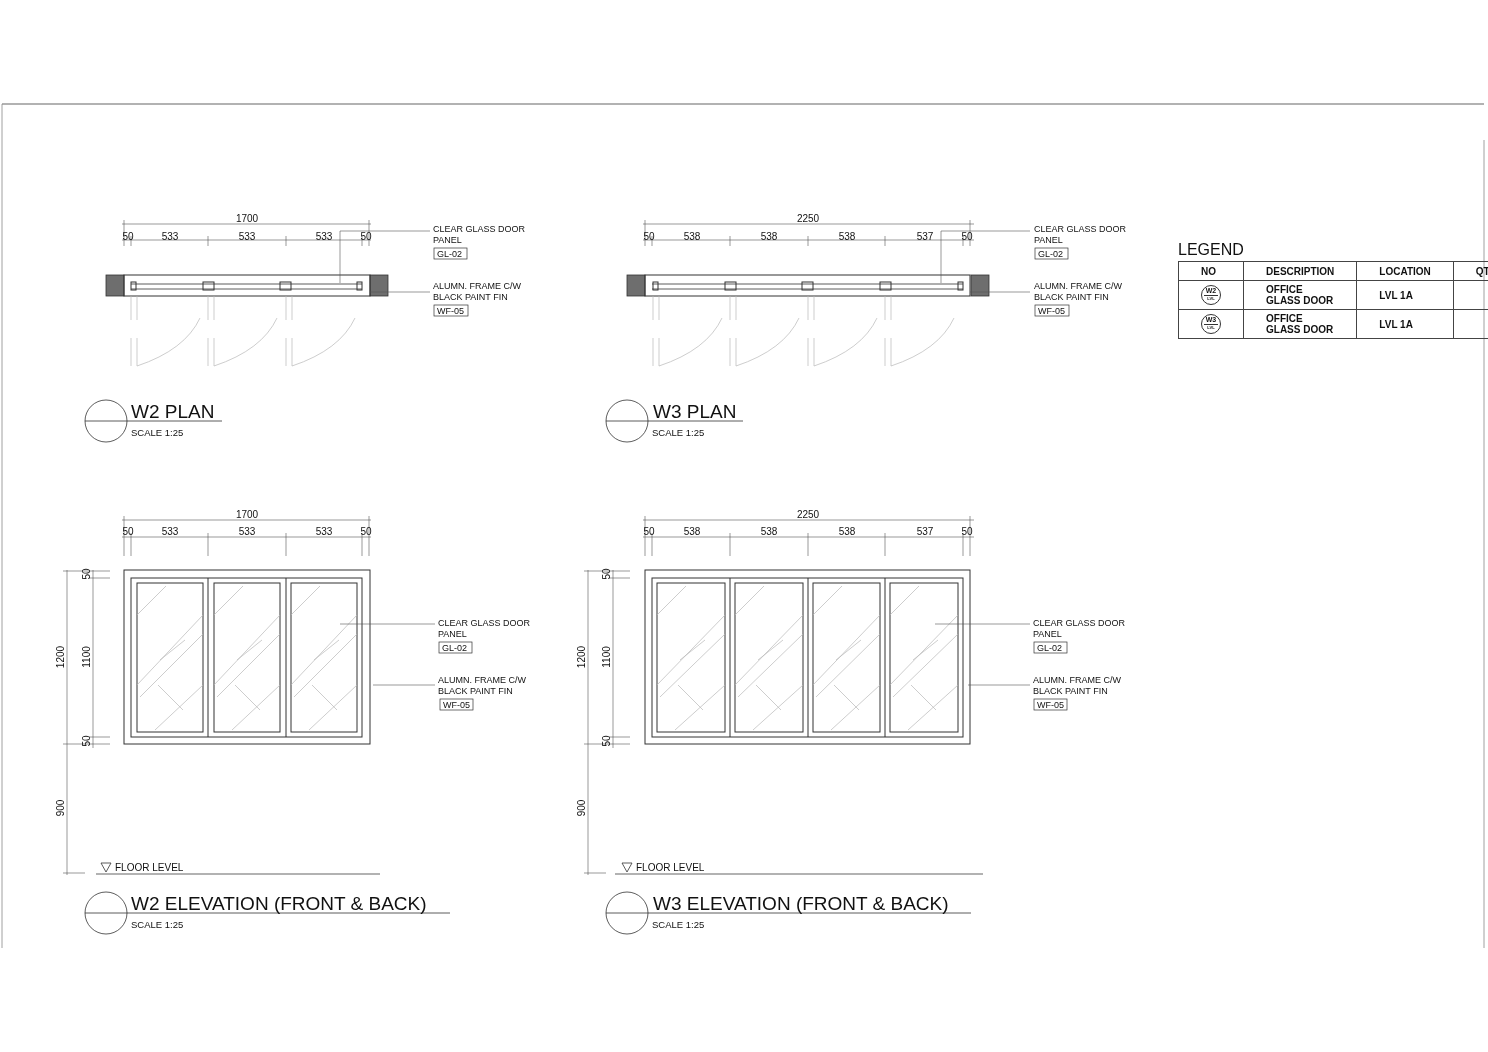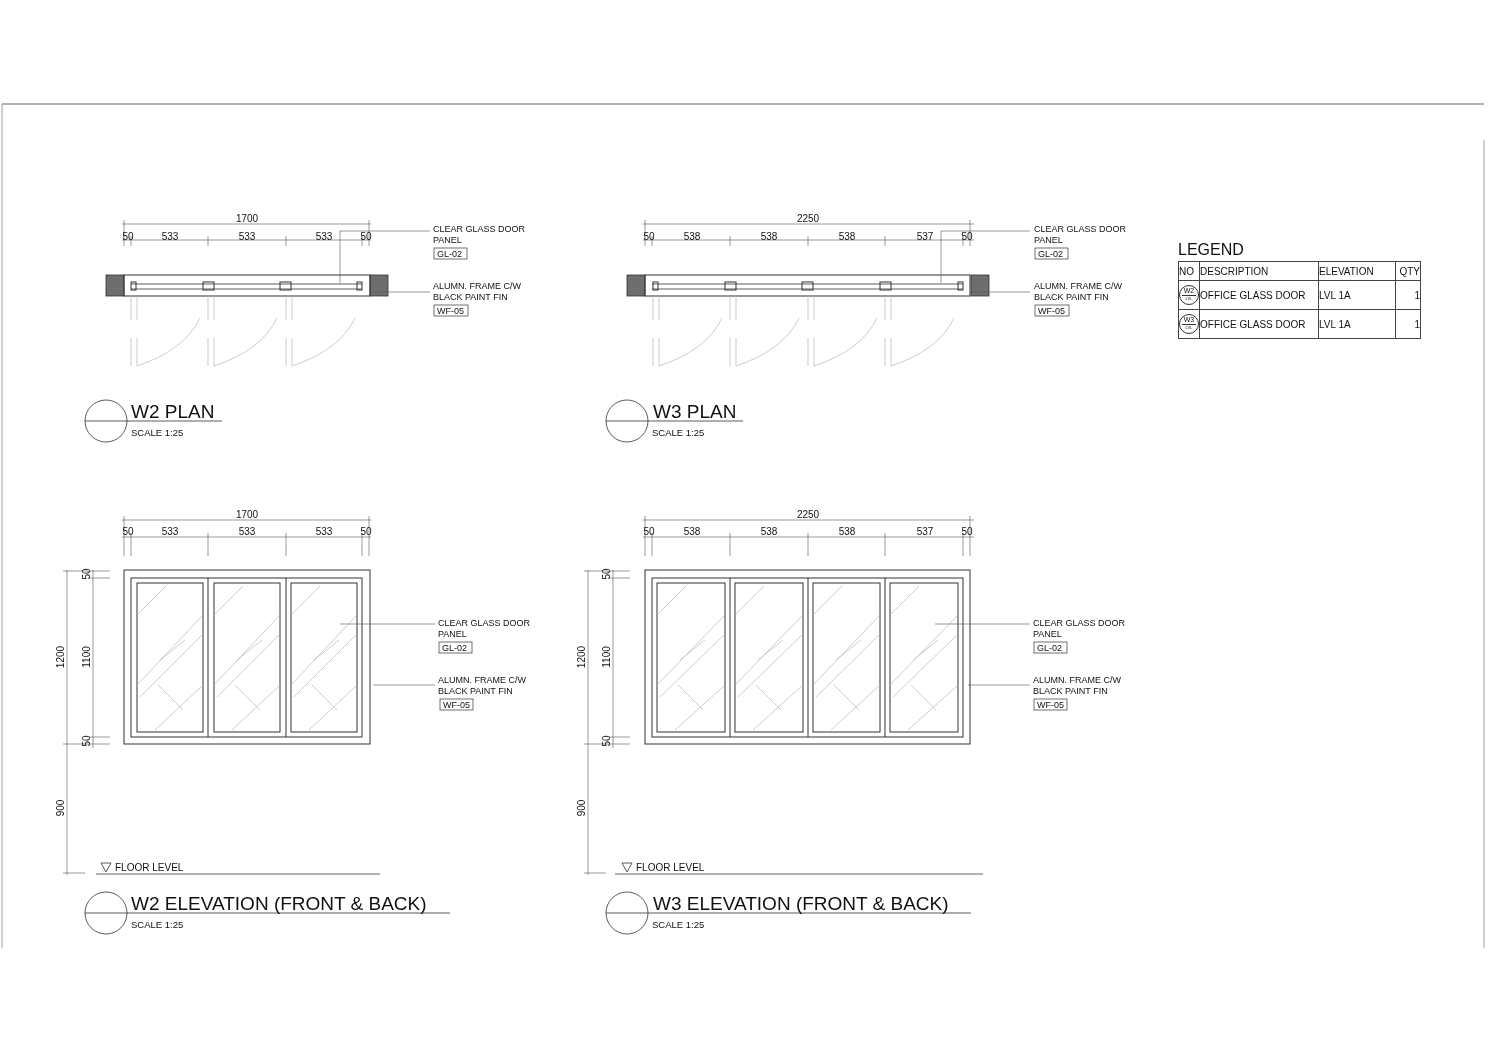--- a/index.html
+++ b/index.html
@@ -19,7 +19,7 @@
   #legend { position:absolute; left:1178px; top:241px; font-size:10px; }
   #legend .cap { font-size:16px; margin-bottom:2px; }
   #legend table { border-collapse:collapse; }
-  #legend td, #legend th { border:1px solid #444; font-weight:normal; padding:0 0; height:28px; font-size:10px; text-align:left; }
+  #legend td, #legend th { border:1px solid #444; font-weight:bold; padding:0 22px; height:28px; font-size:10px; text-align:left; }
   #legend th { height:18px; }
   #legend .qty { text-align:right; }
   .tagicon { width:18px; height:18px; border:1px solid #333; border-radius:50%; display:inline-block; position:relative; font-size:7px; text-align:center; line-height:9px; }

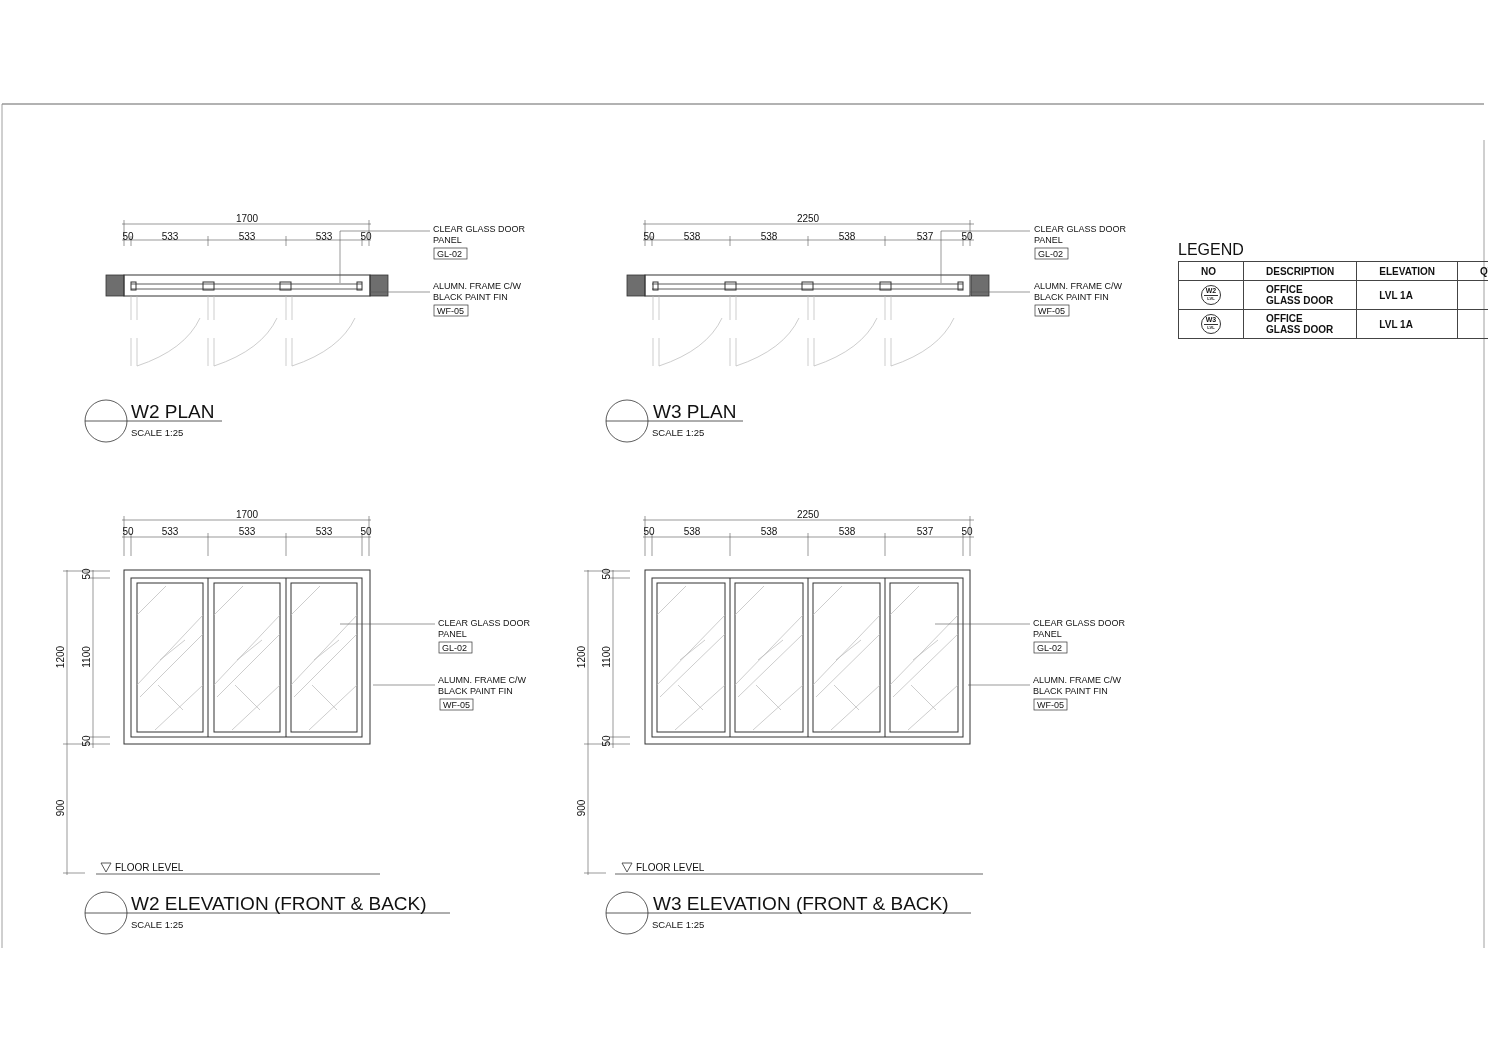--- a/index.html
+++ b/index.html
@@ -359,7 +359,7 @@
         <tr>
       <th style="width:17px">NO</th>
       <th style="width:118px">DESCRIPTION</th>
-      <th style="width:76px">ELEVATION</th>
+      <th style="width:76px">LOCATION</th>
       <th style="width:24px" class="qty">QTY</th>
     </tr>
     <tr>

